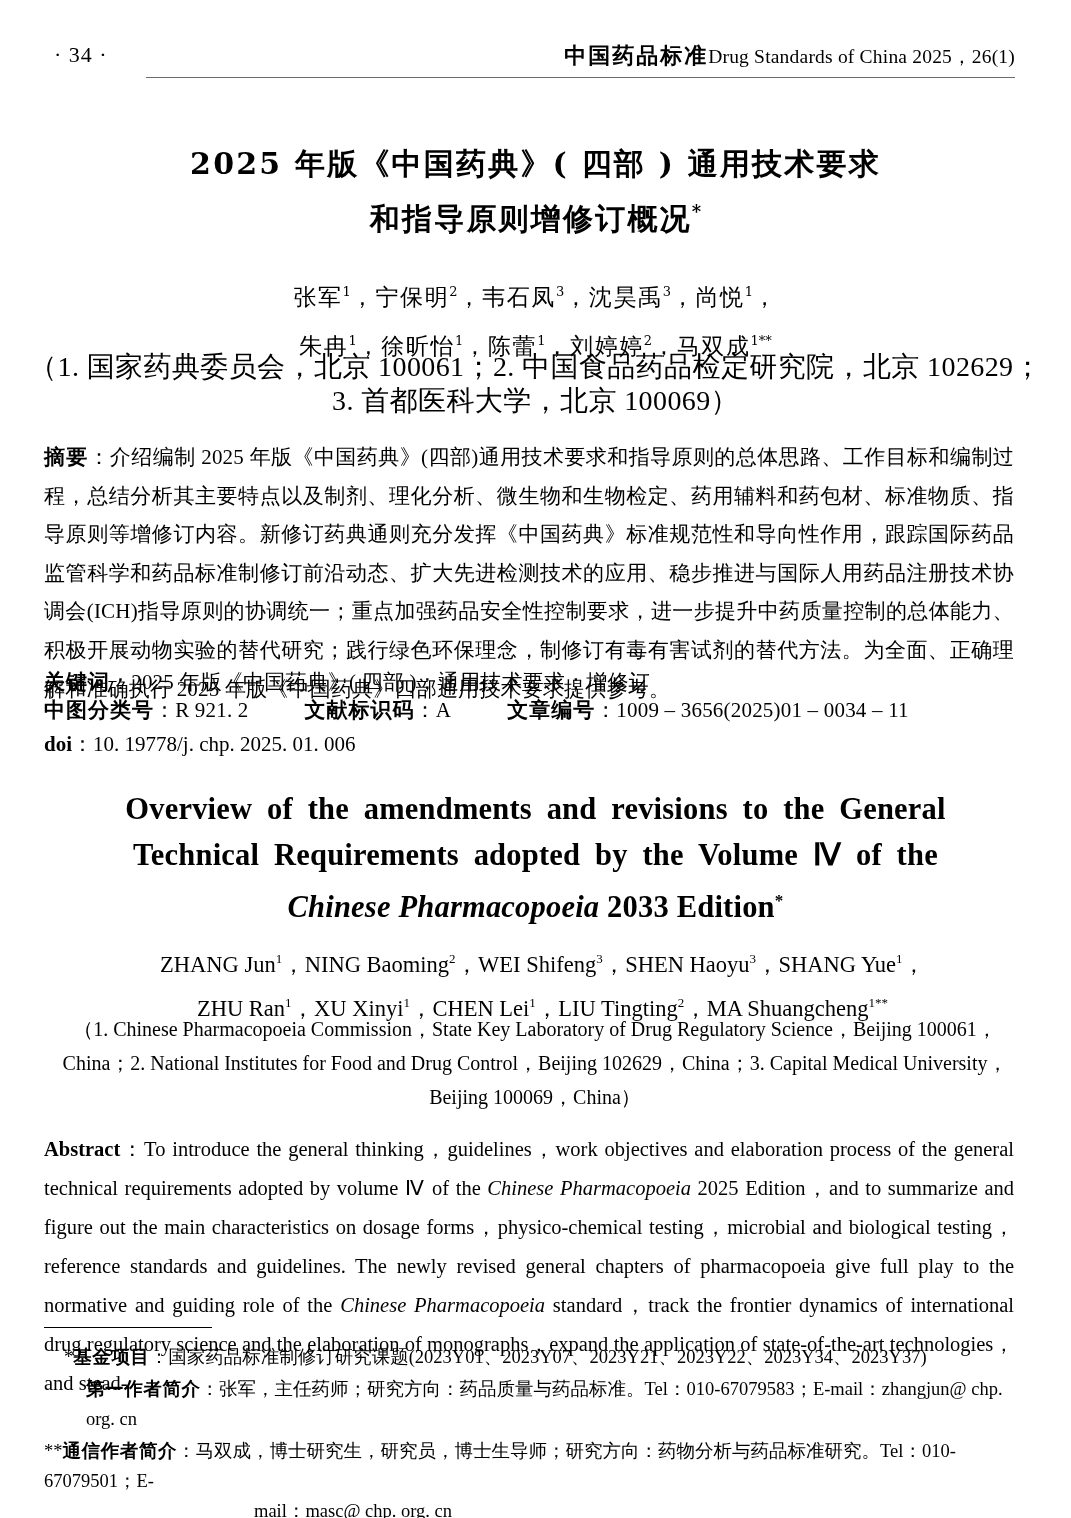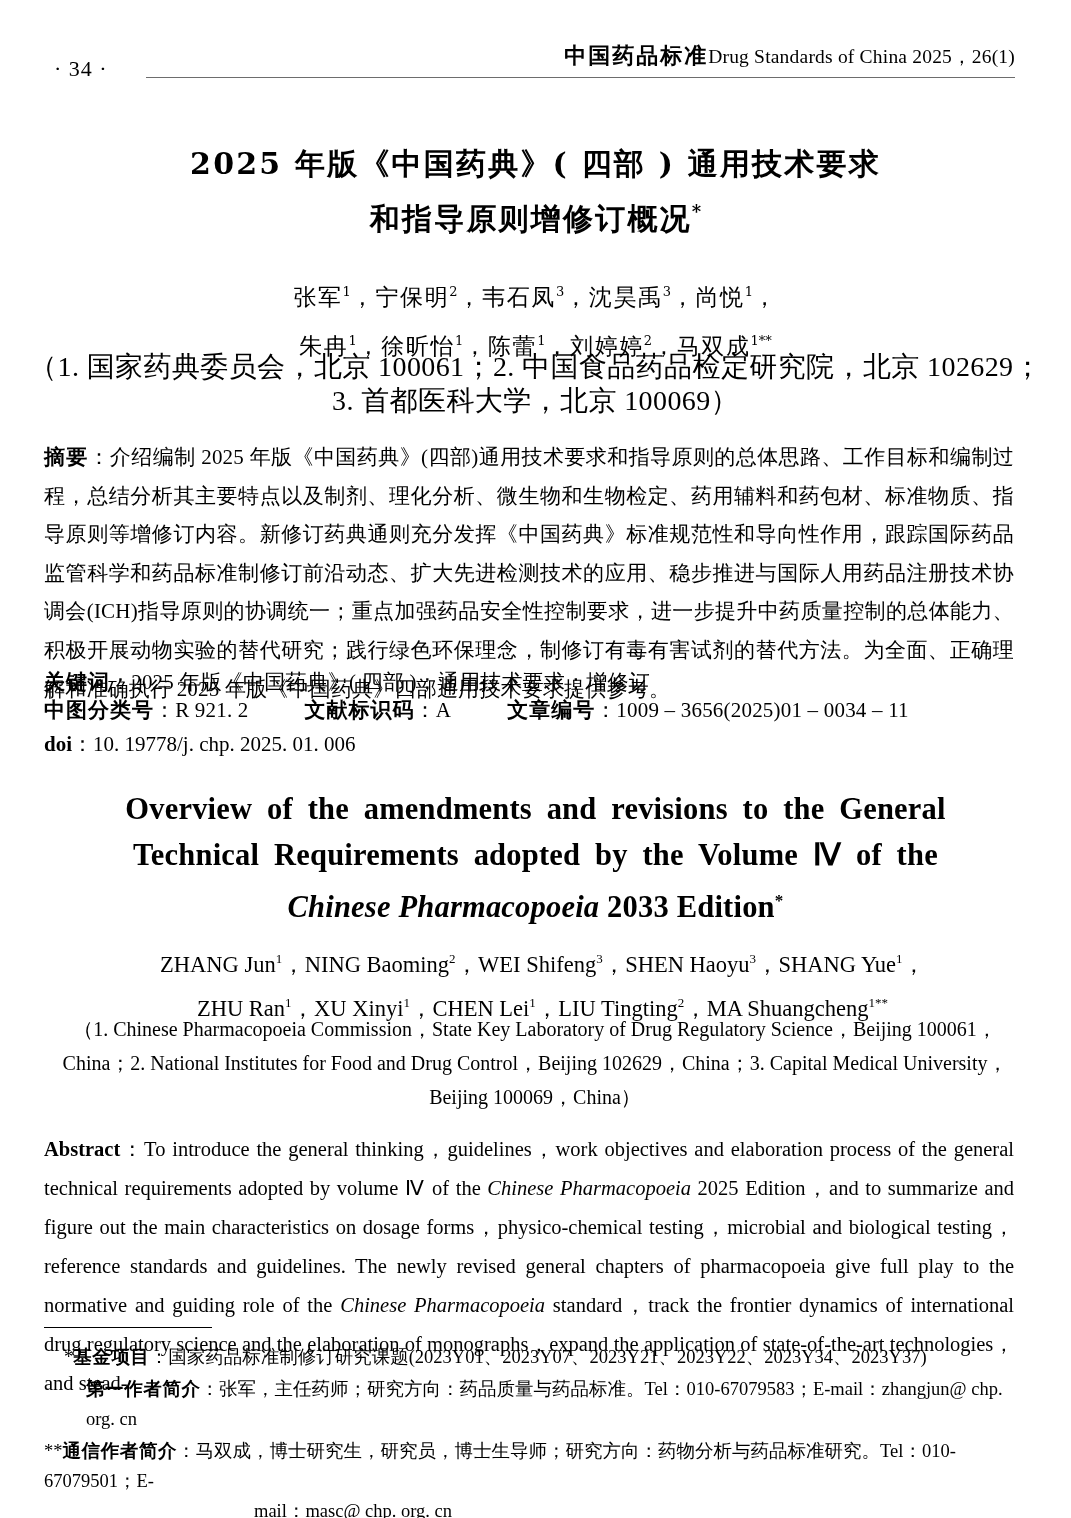--- a/index.html
+++ b/index.html
@@ -33,7 +33,7 @@
   .folio {
     position: absolute;
     left: 10px;
-    top: 18px;
+    top: 4px;
     font-size: 22px;
     letter-spacing: 1px;
     white-space: nowrap;

